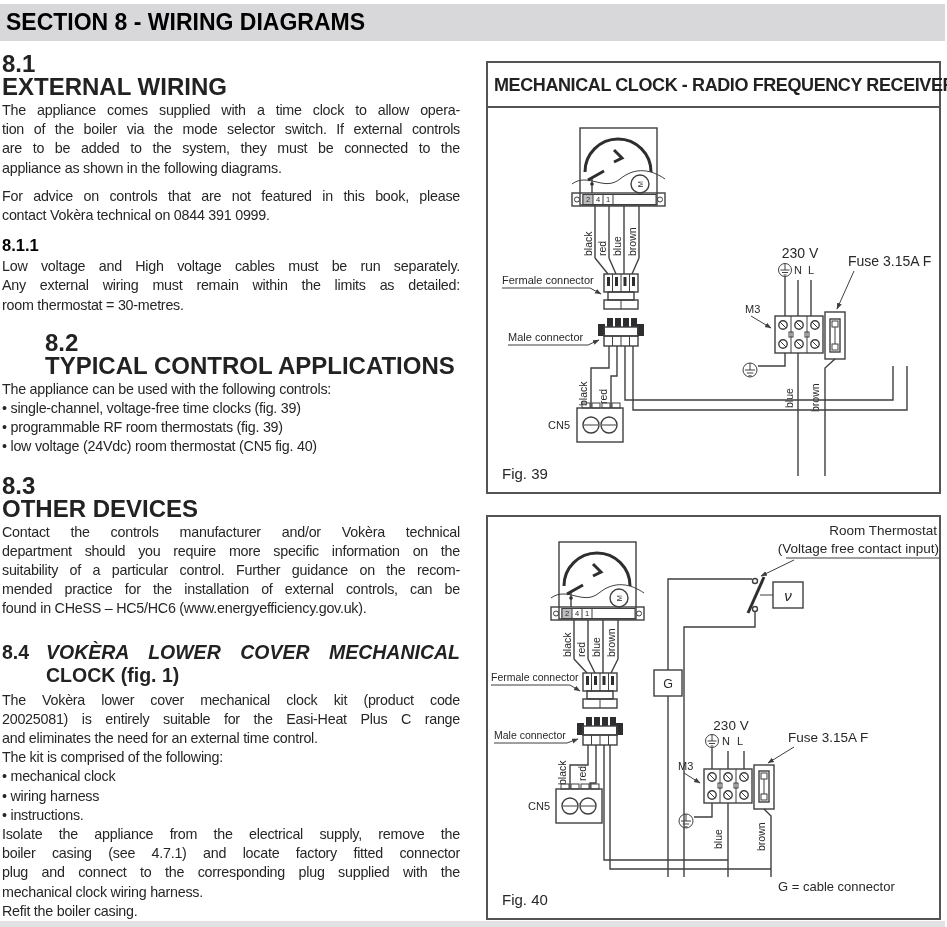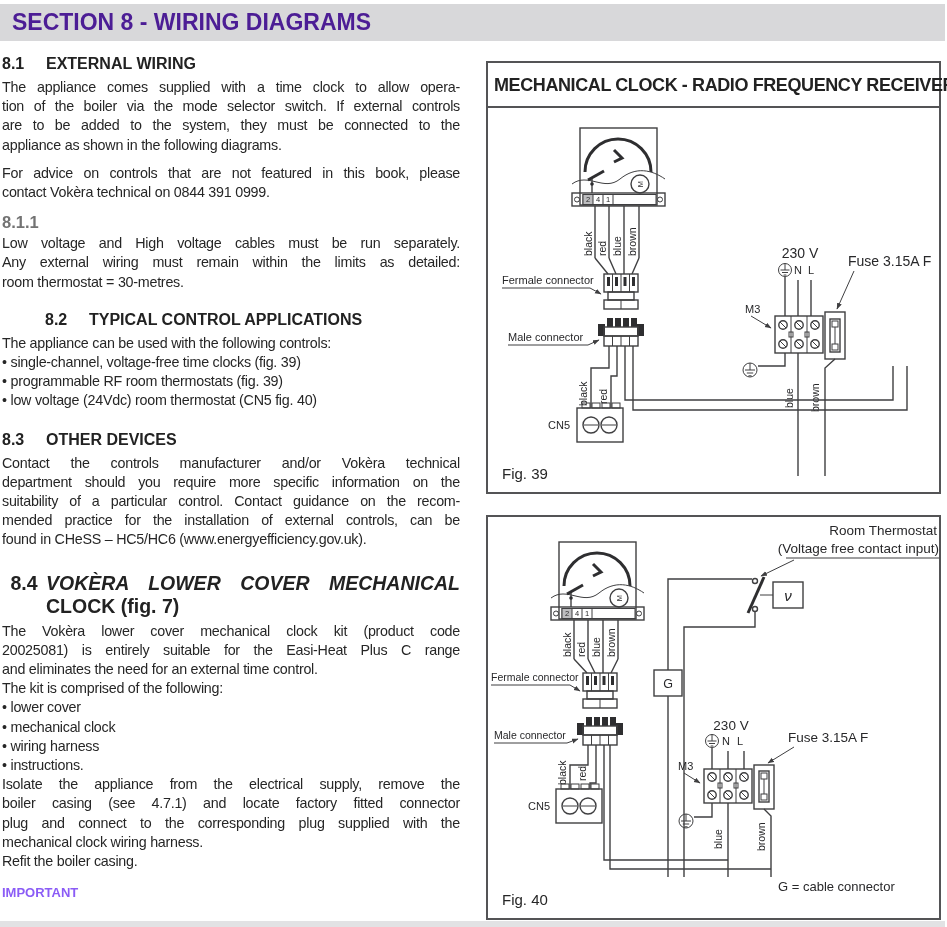--- a/index.html
+++ b/index.html
@@ -8,7 +8,7 @@
   
   .secbar{position:absolute;left:0;top:4px;width:945px;height:37px;background:#d8d8da;
           display:flex;align-items:center;}
-  .secbar .t{font-size:23px;font-weight:bold;color:#4c1d95;padding-left:12px;letter-spacing:0;}
+  .secbar .t{font-size:23px;font-weight:bold;color:#000000;padding-left:6px;letter-spacing:0;}
   
   #leftcol{position:absolute;left:2px;top:52px;width:458px;}
   .ln{font-size:14.3px;letter-spacing:-0.25px;line-height:19.2px;text-align:left;white-space:normal;}

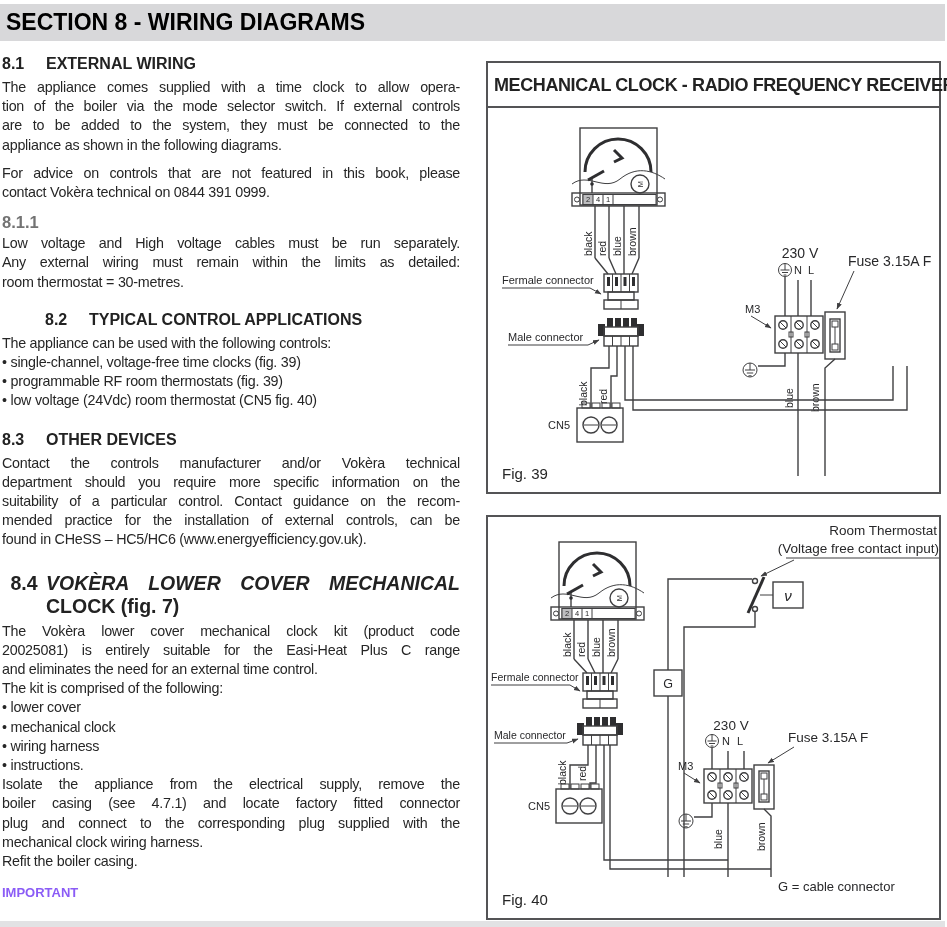--- a/index.html
+++ b/index.html
@@ -13,7 +13,7 @@
   #leftcol{position:absolute;left:2px;top:52px;width:458px;}
   .ln{font-size:14.3px;letter-spacing:-0.25px;line-height:19.2px;text-align:left;white-space:normal;}
   .jl{text-align:justify;text-align-last:justify;}
-  .h2{display:flex;font-weight:bold;font-size:16px;line-height:23px;margin:0 0 3px 0;color:#222;}
+  .h2{display:flex;font-weight:bold;font-size:24px;line-height:23px;margin:0 0 3px 0;color:#222;flex-direction:column;}
   .h2 .hnum{width:44px;flex:0 0 auto;}
   .h3{display:flex;font-weight:bold;font-size:16.5px;line-height:19px;margin:11px 0 2px 0;color:#737373;}
   .h3 .hnum{width:46px;flex:0 0 auto;}

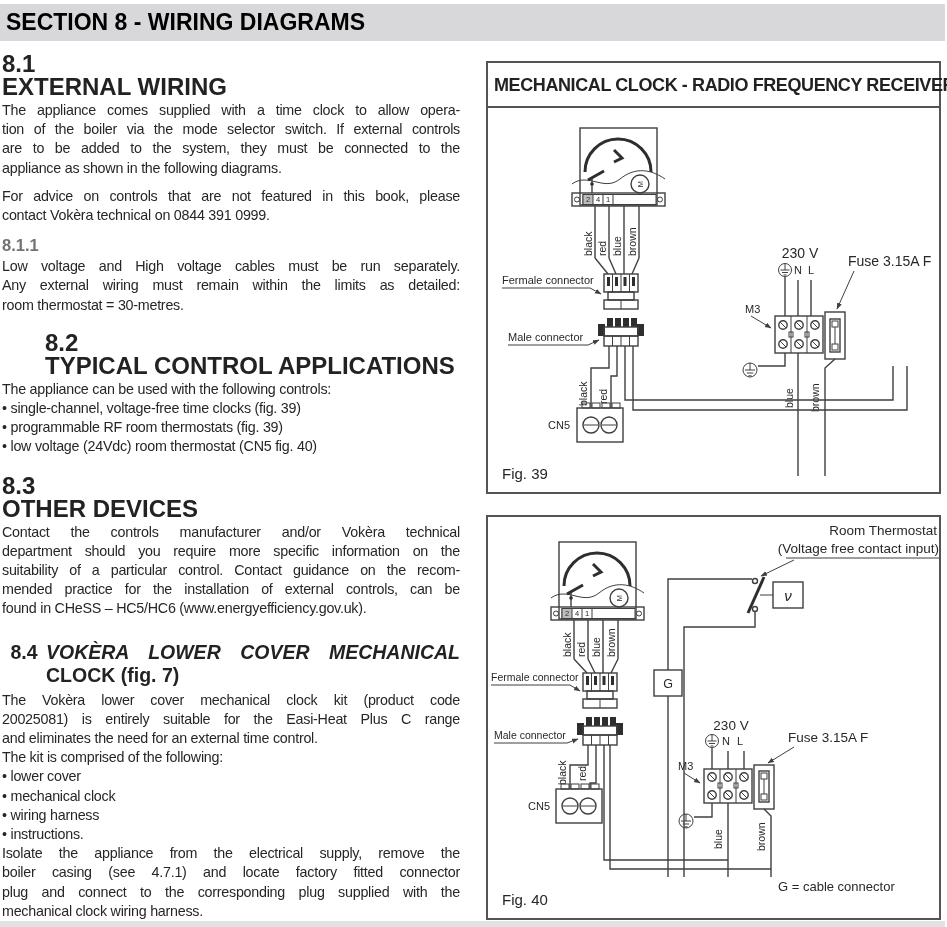--- a/index.html
+++ b/index.html
@@ -15,7 +15,7 @@
   .jl{text-align:justify;text-align-last:justify;}
   .h2{display:flex;font-weight:bold;font-size:24px;line-height:23px;margin:0 0 3px 0;color:#222;flex-direction:column;}
   .h2 .hnum{width:44px;flex:0 0 auto;}
-  .h3{display:flex;font-weight:bold;font-size:16.5px;line-height:19px;margin:11px 0 2px 0;color:#737373;}
+  .h3{display:flex;font-weight:bold;font-size:16.5px;line-height:19px;margin:11px 0 2px 0;color:#000000;}
   .h3 .hnum{width:46px;flex:0 0 auto;}
   .mt9{margin-top:9px;} .mt16{margin-top:16px;margin-left:43px;} .mt17{margin-top:17px;}
   .h84{display:flex;font-weight:bold;font-size:19.5px;line-height:23px;margin:22px 0 4px 0;color:#222;}

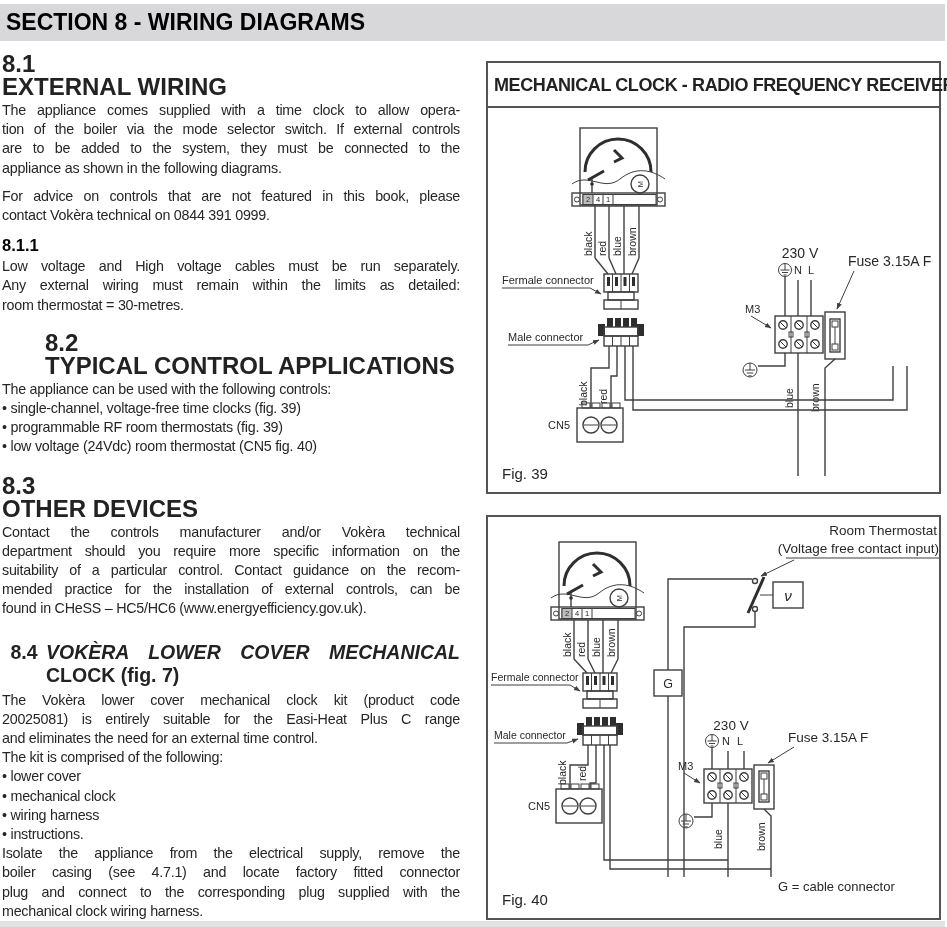--- a/index.html
+++ b/index.html
@@ -95,7 +95,7 @@
     <div>
         <div class="ln jl">Contact the controls manufacturer and/or Vokèra technical</div>
         <div class="ln jl">department should you require more specific information on the</div>
-        <div class="ln jl">suitability of a particular control. Contact guidance on the recom-</div>
+        <div class="ln jl">suitability of a particular control. Further guidance on the recom-</div>
         <div class="ln jl">mended practice for the installation of external controls, can be</div>
         <div class="ln">found in CHeSS – HC5/HC6 (www.energyefficiency.gov.uk).</div>
       </div>

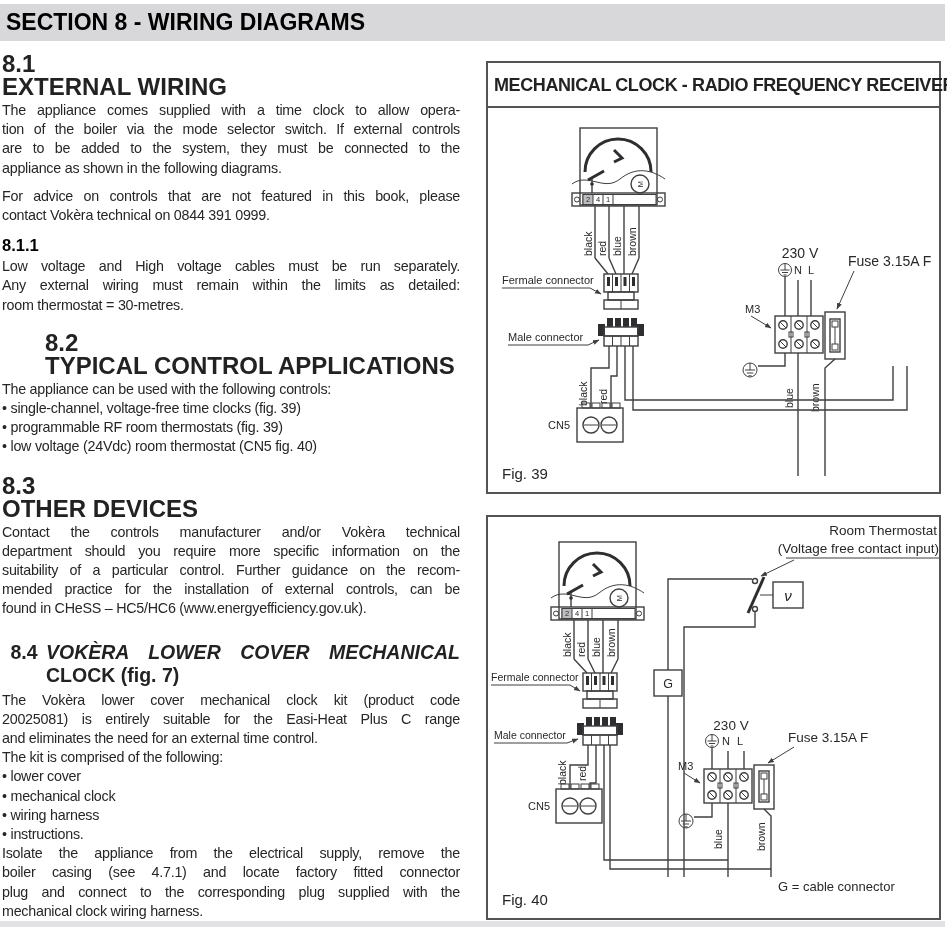--- a/index.html
+++ b/index.html
@@ -19,7 +19,7 @@
   .h3 .hnum{width:46px;flex:0 0 auto;}
   .mt9{margin-top:9px;} .mt16{margin-top:16px;margin-left:43px;} .mt17{margin-top:17px;}
   .h84{display:flex;font-weight:bold;font-size:19.5px;line-height:23px;margin:22px 0 4px 0;color:#222;}
-  .h84 .hnum{width:44px;flex:0 0 auto;text-align:center;}
+  .h84 .hnum{width:44px;flex:0 0 auto;}
   .h84 .htxt{flex:1;}
   .h84 .l1{text-align:justify;text-align-last:justify;}
   .important{font-weight:bold;font-size:13px;margin-top:14px;color:#8b5cf6;}

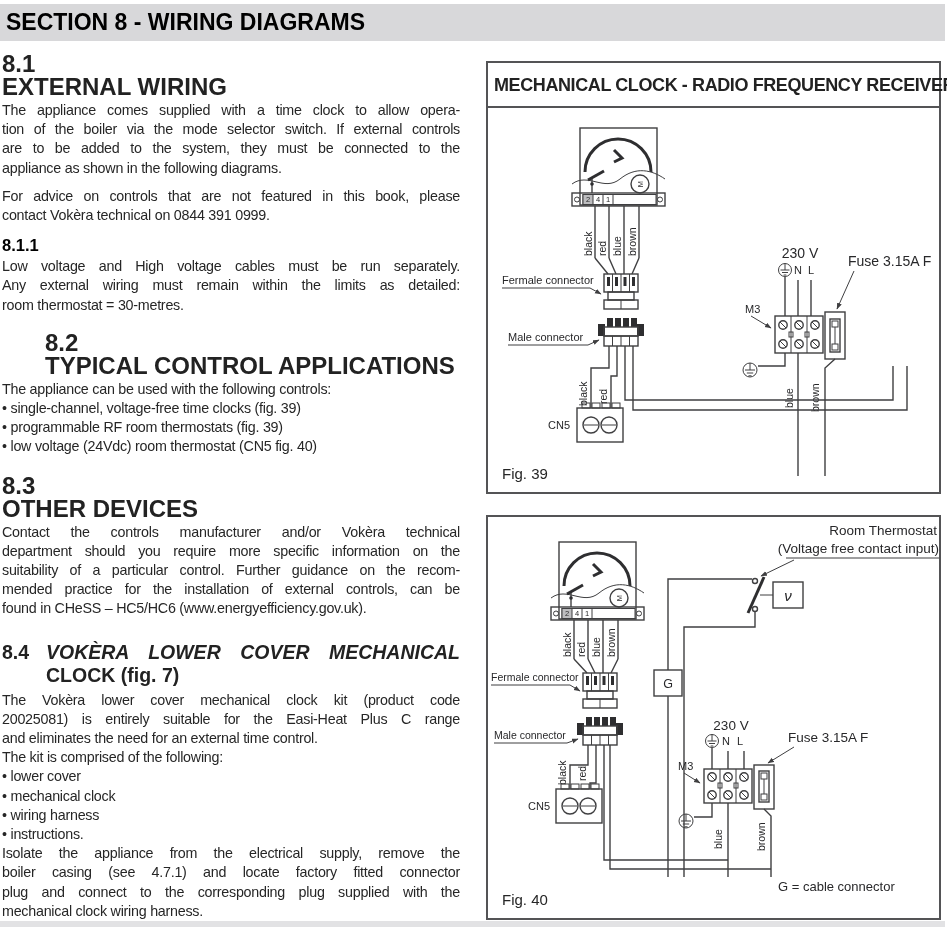--- a/index.html
+++ b/index.html
@@ -104,7 +104,7 @@
       <span class="hnum">8.4</span>
       <span class="htxt">
         <span class="l1" style="display:block;font-style:italic;">VOKÈRA LOWER COVER MECHANICAL</span>
-        <span style="display:block;">CLOCK (fig. 7)</span>
+        <span style="display:block;">CLOCK (fig. 1)</span>
       </span>
     </div>
     <div>

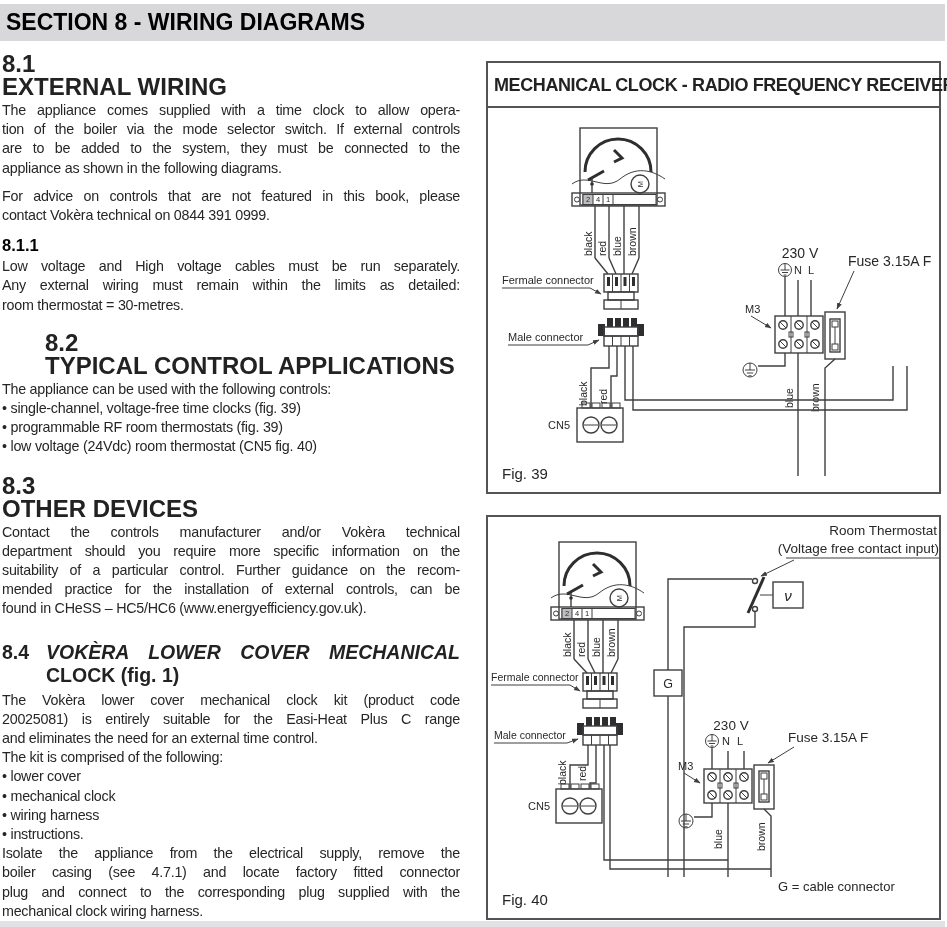--- a/index.html
+++ b/index.html
@@ -114,7 +114,6 @@
       </div>
     <div>
         <div class="ln">The kit is comprised of the following:</div>
-        <div class="ln">• lower cover</div>
         <div class="ln">• mechanical clock</div>
         <div class="ln">• wiring harness</div>
         <div class="ln">• instructions.</div>

